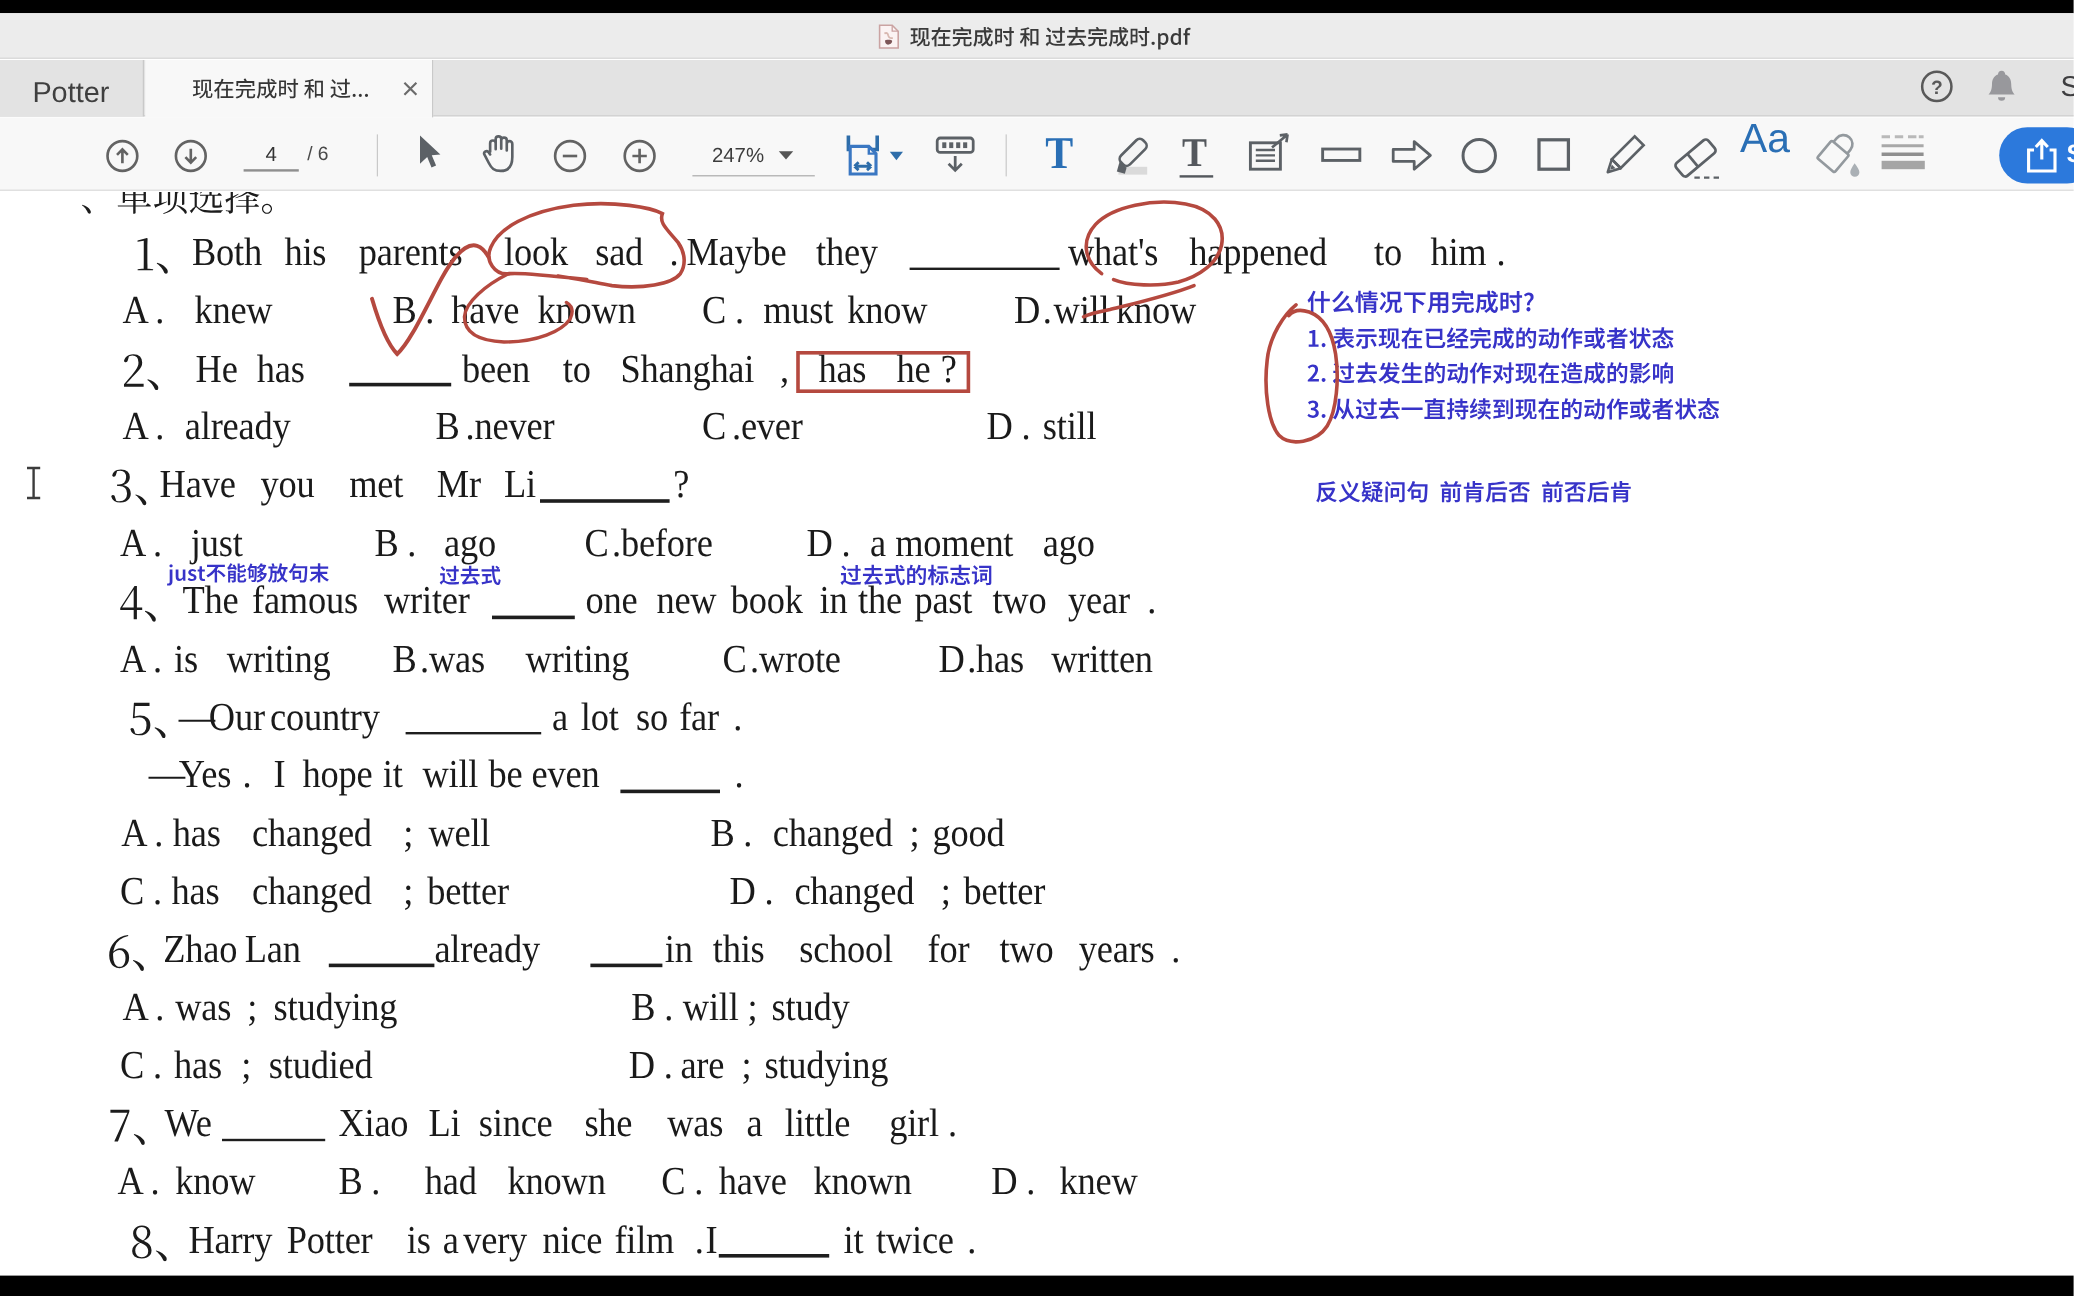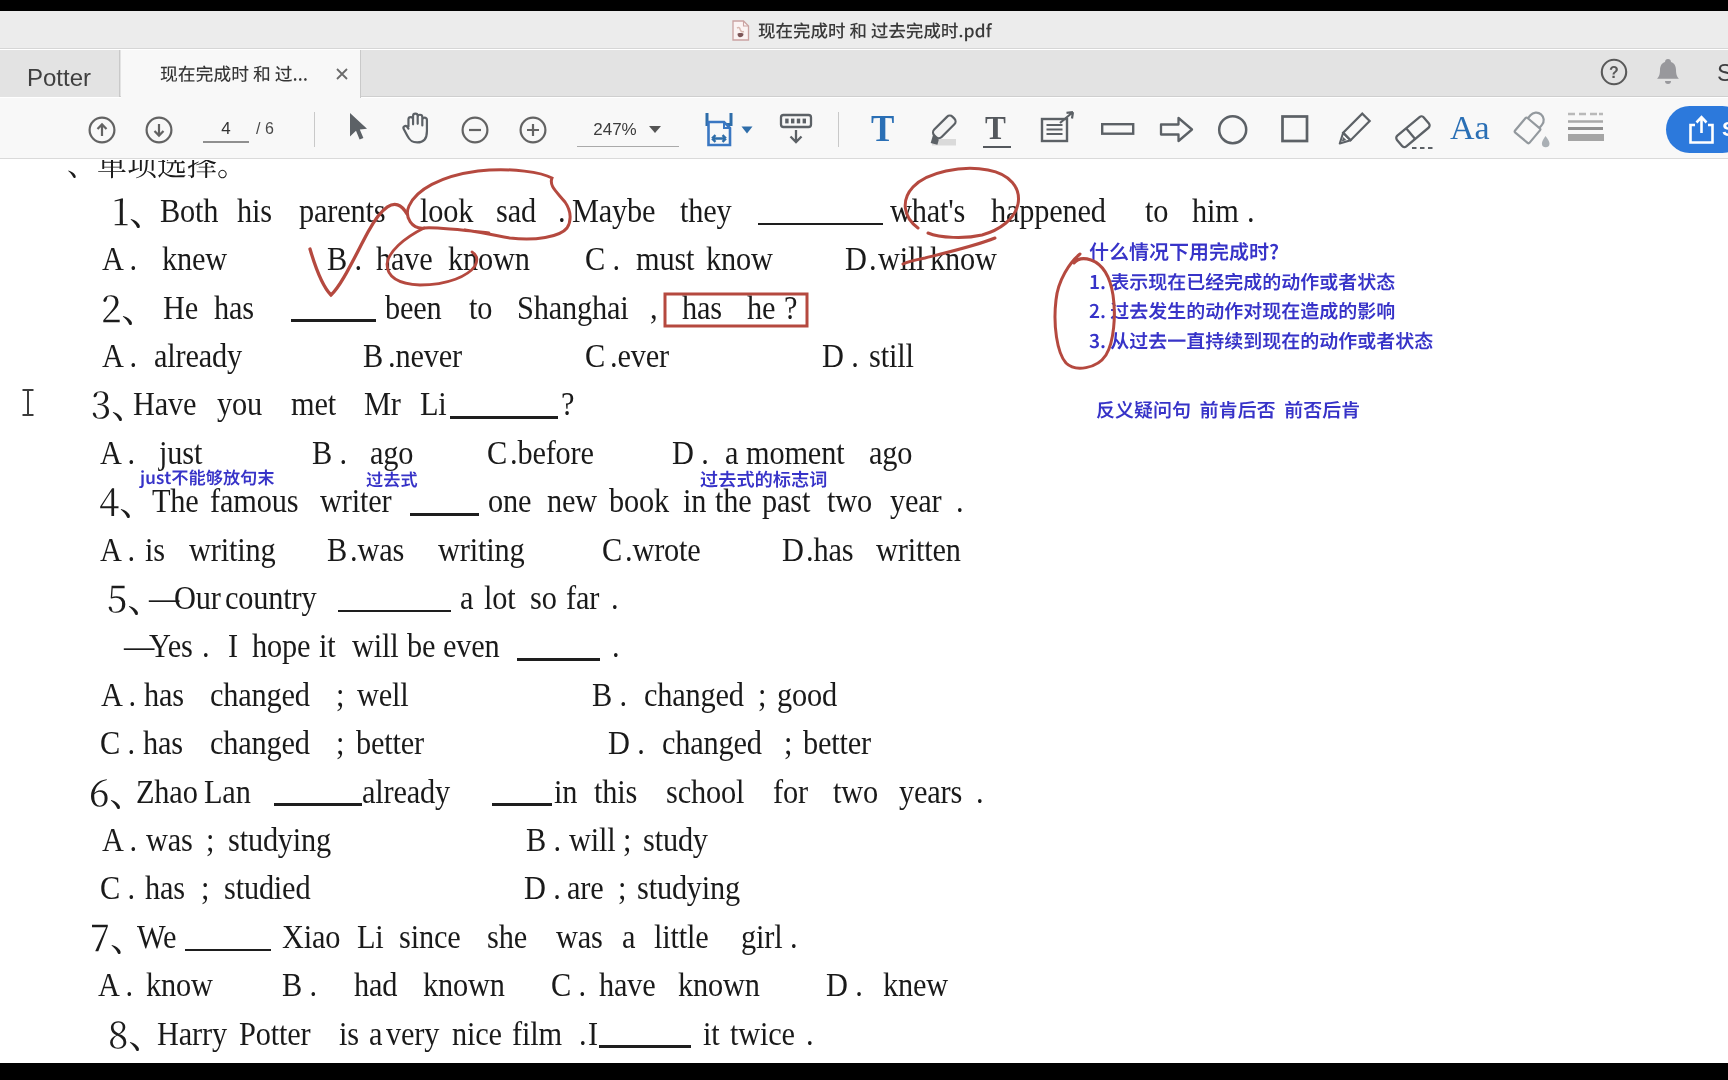--- a/index.html
+++ b/index.html
@@ -133,7 +133,7 @@
     </g>
 <path d="M20 38 H42" stroke="#5c6166" stroke-width="1.9" stroke-dasharray="4.5 3.5"></path>
 </svg>
-<div class="abs" style="left:1450px;top:112px;font-family:Liberation Serif, serif;font-size:34px;line-height:32px;color:#2a6fb5">Aa</div>
+<div class="abs" style="left:1450px;top:100px;font-family:Liberation Sans, sans-serif;font-size:34px;line-height:32px;color:#2a6fb5">Aa</div>
 <svg class="abs" style="left:1510px;top:110px" width="42" height="40">
 <g transform="rotate(40 19 21)">
       <rect x="8" y="12" width="19" height="19" rx="1.5" fill="none" stroke="#93999e" stroke-width="2.2"></rect>

